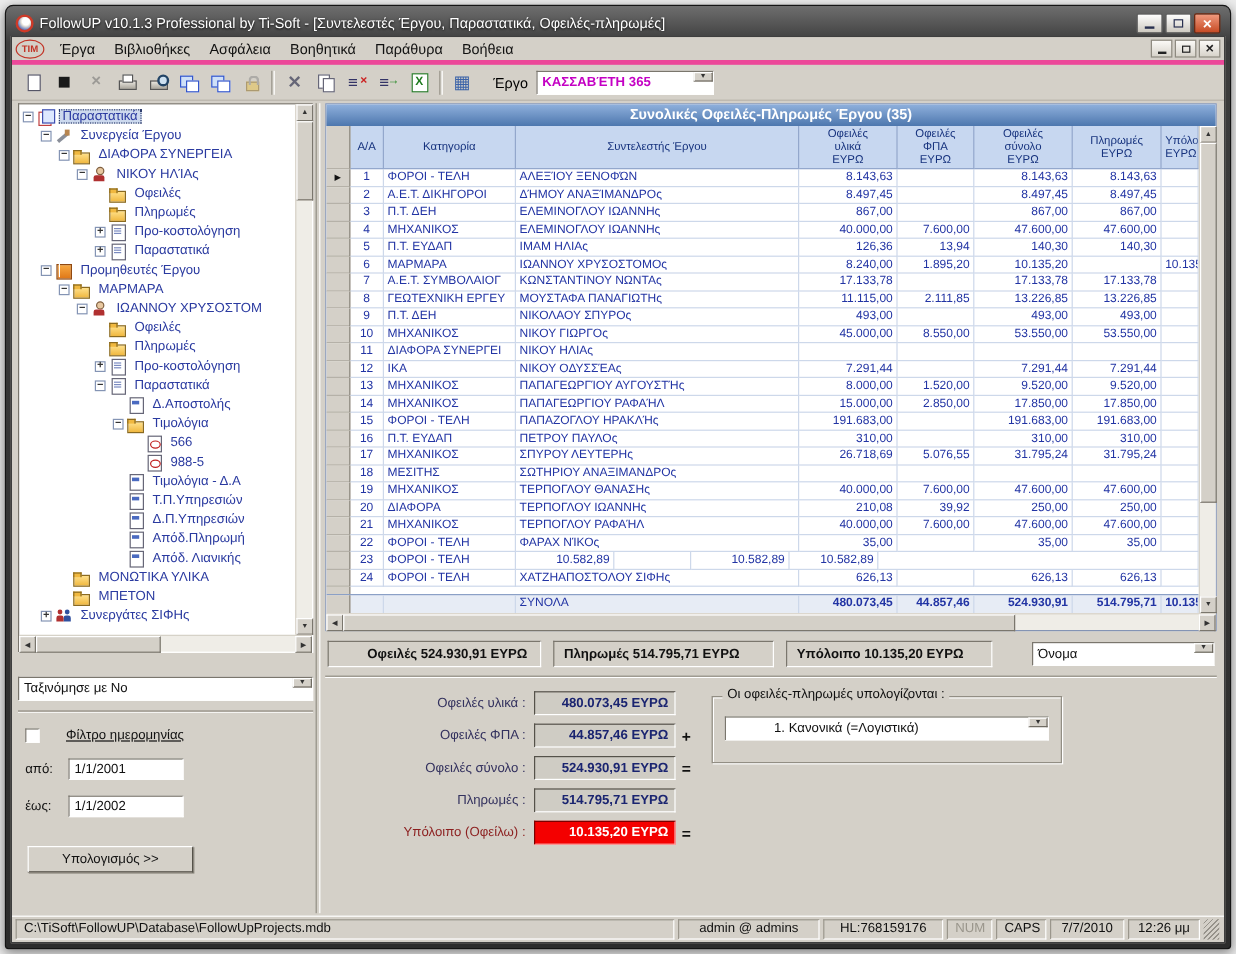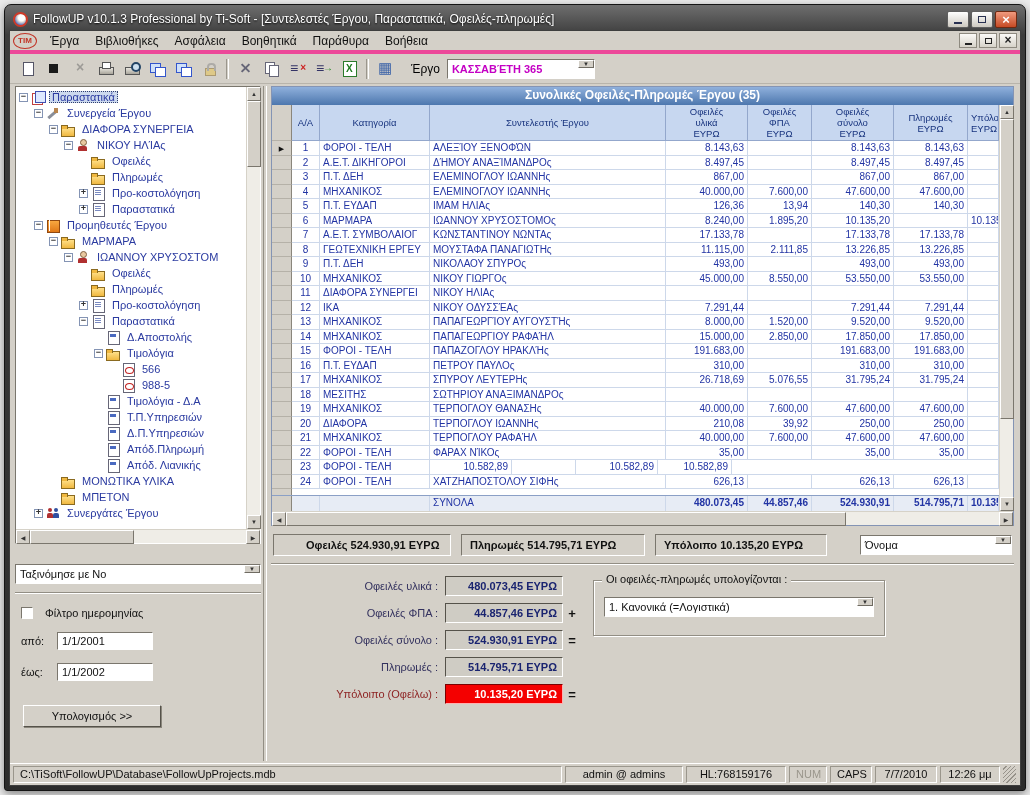--- a/index.html
+++ b/index.html
@@ -445,7 +445,7 @@
                 <div class="tree-row" data-name="tree-item" style="padding-left: 18px;">
                   <span class="exp" data-name="expand-icon">+</span>
                   <span class="tic tic-people" data-name="people-icon"></span>
-                  <span class="tlabel" data-name="tree-item-label">Συνεργάτες Έργου</span>
+                  <span class="tlabel" data-name="tree-item-label">Συνεργάτες ΣΙΦΗς</span>
                 </div>
               </div>
             <div class="vscroll" data-name="tree-vertical-scrollbar">

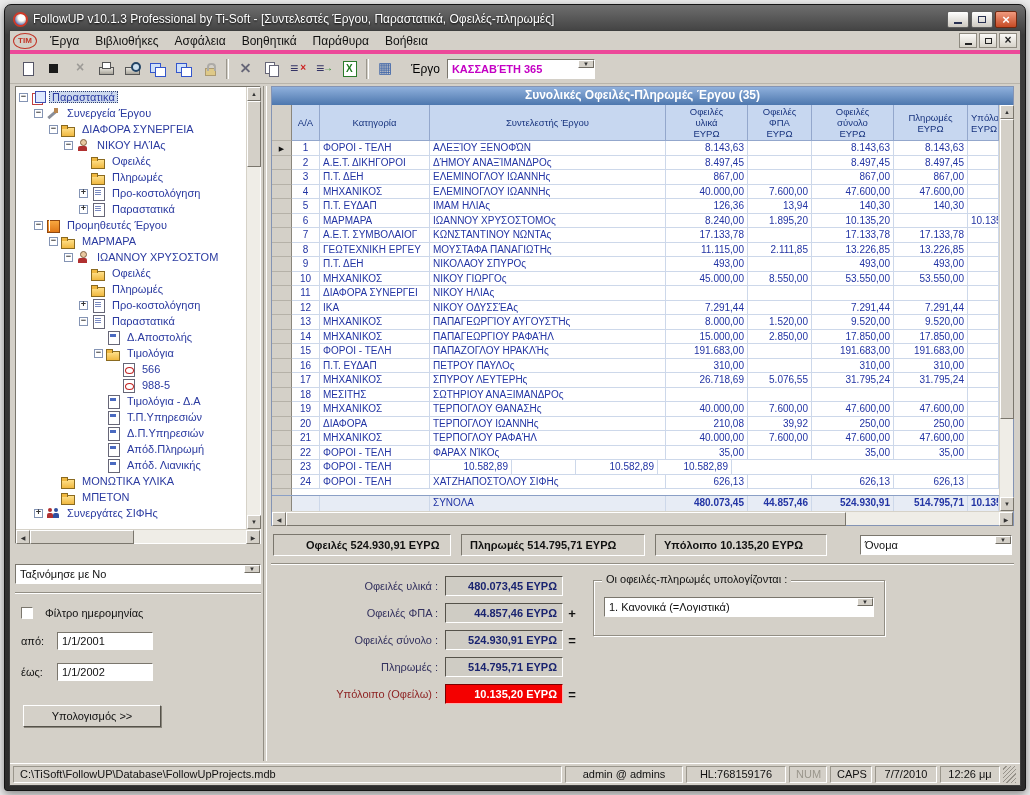--- a/index.html
+++ b/index.html
@@ -138,7 +138,7 @@
 
 .filter-box { margin-top:8px; flex:1; border-top:1px solid #928e84; box-shadow:inset 0 1px 0 #fff;
   padding:14px 6px 0 6px; font-size:11px; color:#111; }
-.chk-row { display:flex; align-items:center; gap:12px; }
+.chk-row { display:flex; align-items:center; gap:22px;text-decoration:underline; }
 .checkbox { width:12px; height:12px; flex:none; background:#fff; border:1px solid; border-color:#7a766d #fff #fff #7a766d; }
 .f-row { display:flex; align-items:center; margin-top:13px; }
 .f-label { width:36px; }

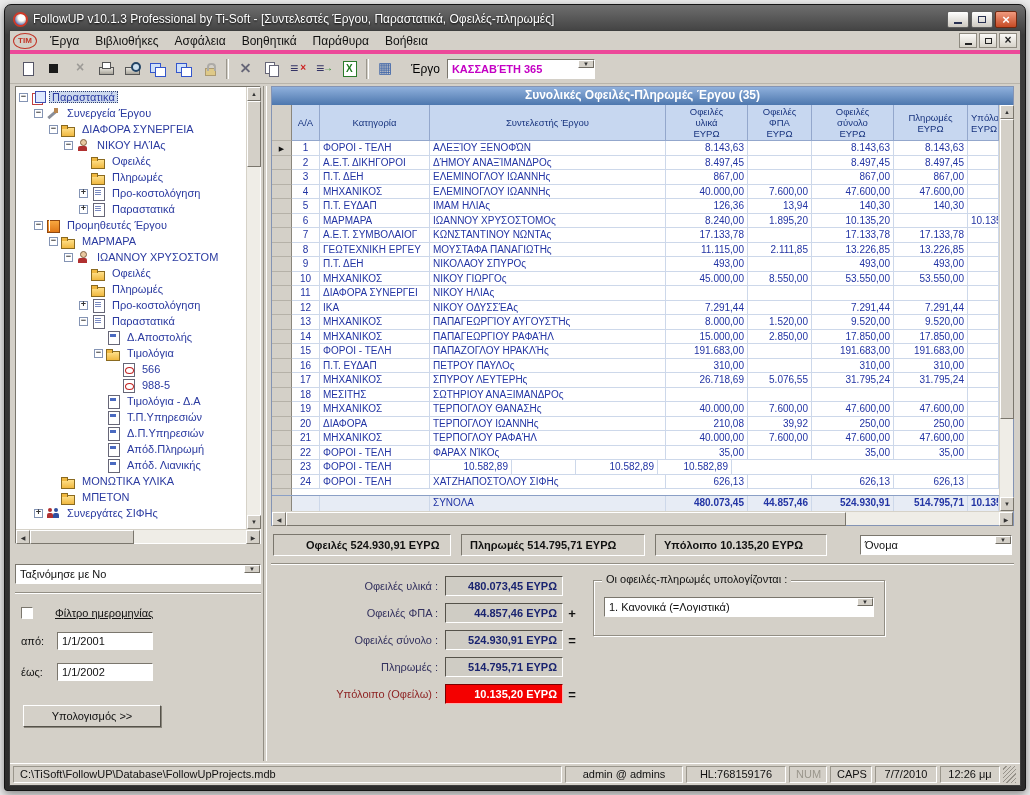--- a/index.html
+++ b/index.html
@@ -200,7 +200,7 @@
 .calc-group { position:absolute; left:322px; top:16px; width:292px; height:56px;
   border:1px solid #928e84; box-shadow:inset 1px 1px 0 #fff, 1px 1px 0 #fff; }
 .group-title { position:absolute; top:-8px; left:8px; background:#d4d0c8; font-size:11px; color:#111; padding:0 4px; white-space:nowrap; }
-.method-combo { margin:16px 10px 0; }
+.method-combo { margin:16px 10px 0;padding-left:36px; }
 
 
 .statusbar { height:22px; flex:none; display:flex; gap:3px; padding:2px 4px 2px 3px; border-top:1px solid #fff; }

